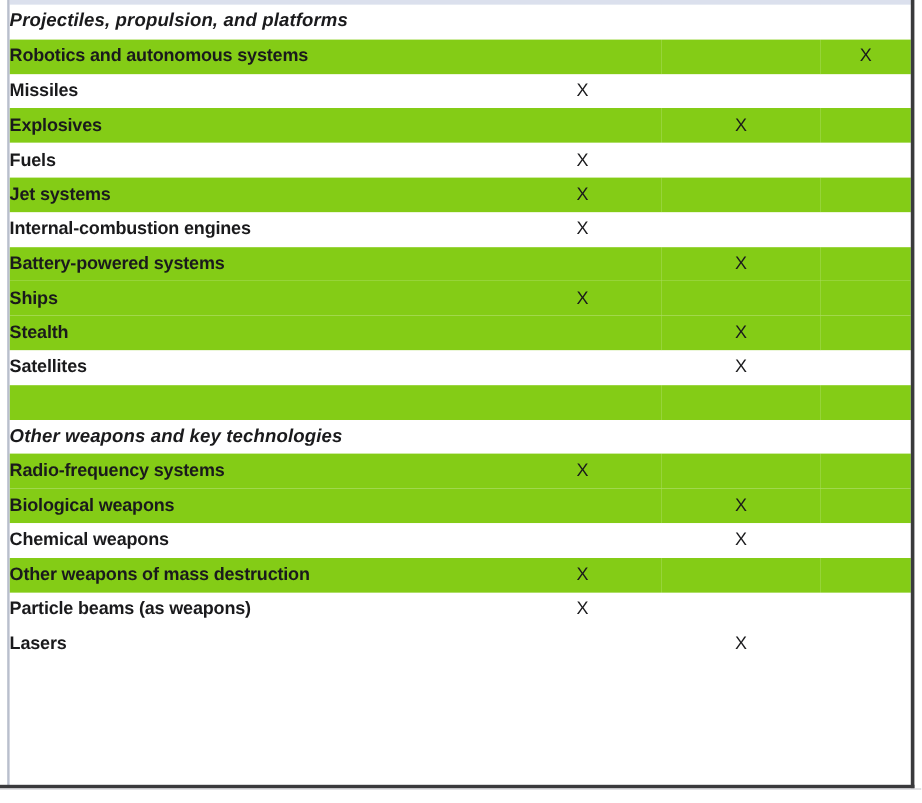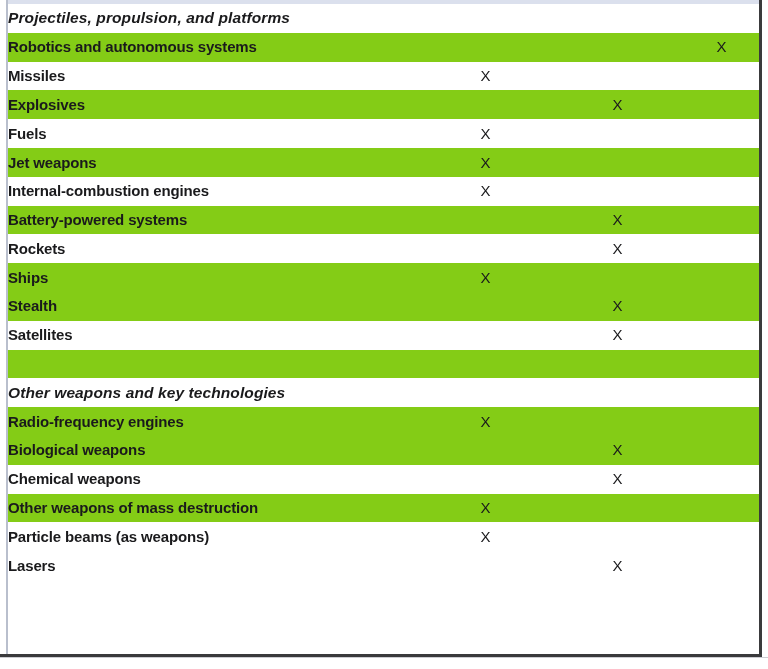--- a/index.html
+++ b/index.html
@@ -170,7 +170,7 @@
             <td class="mark empty"></td>
           </tr>
           <tr class="shaded item">
-            <td class="label">Jet weapons</td>
+            <td class="label">Jet systems</td>
             <td class="mark">X</td>
             <td class="mark empty"></td>
             <td class="mark empty"></td>

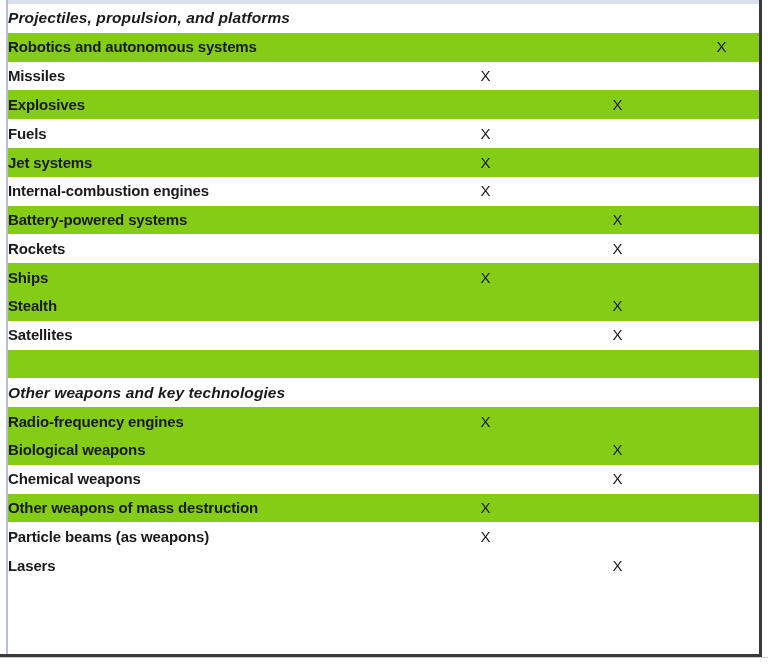--- a/index.html
+++ b/index.html
@@ -187,12 +187,6 @@
             <td class="mark">X</td>
             <td class="mark empty"></td>
           </tr>
-          <tr class="plain item">
-            <td class="label">Rockets</td>
-            <td class="mark empty"></td>
-            <td class="mark">X</td>
-            <td class="mark empty"></td>
-          </tr>
           <tr class="shaded item">
             <td class="label">Ships</td>
             <td class="mark">X</td>

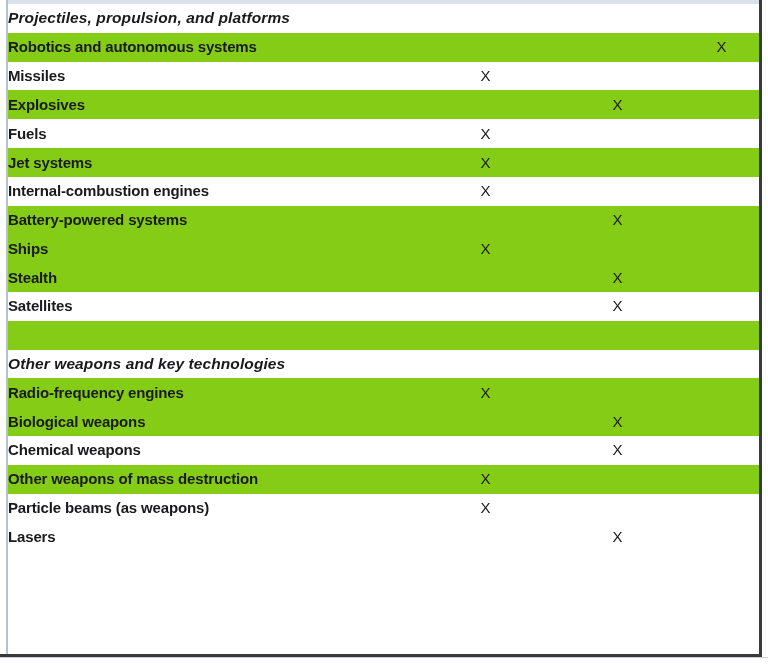--- a/index.html
+++ b/index.html
@@ -218,7 +218,7 @@
             <td class="mark empty"></td>
           </tr>
           <tr class="shaded item">
-            <td class="label">Radio-frequency engines</td>
+            <td class="label">Radio-frequency systems</td>
             <td class="mark">X</td>
             <td class="mark empty"></td>
             <td class="mark empty"></td>

